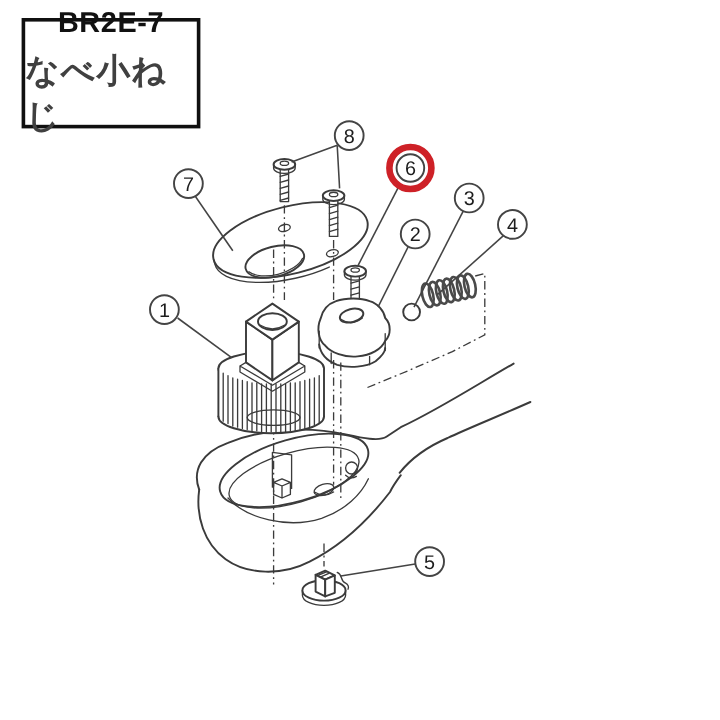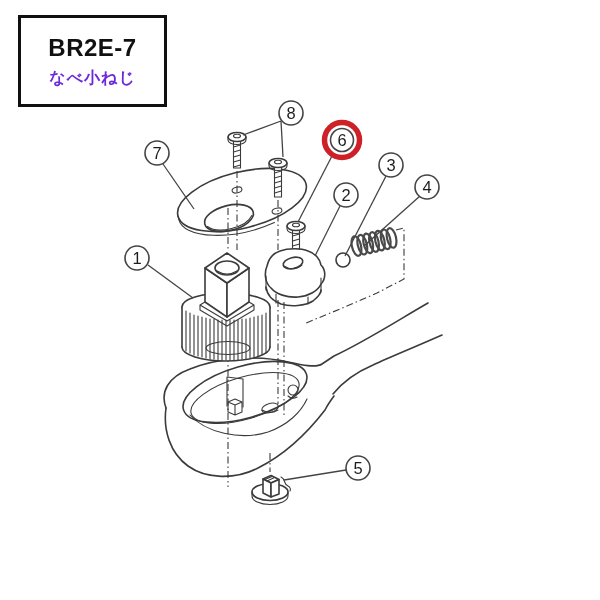--- a/index.html
+++ b/index.html
@@ -30,7 +30,7 @@
     display:flex;flex-direction:column;align-items:center;justify-content:center;gap:6px;
   }
   .label-model{font-size:24px;font-weight:700;color:#111;letter-spacing:0.5px;}
-  .label-jp{font-size:16px;font-weight:700;color:#6d28d9;letter-spacing:1px;
+  .label-jp{font-size:28px;font-weight:700;color:#404040;letter-spacing:1px;
     font-family:"Liberation Sans","DejaVu Sans",sans-serif;}
 </style>
 </head>

